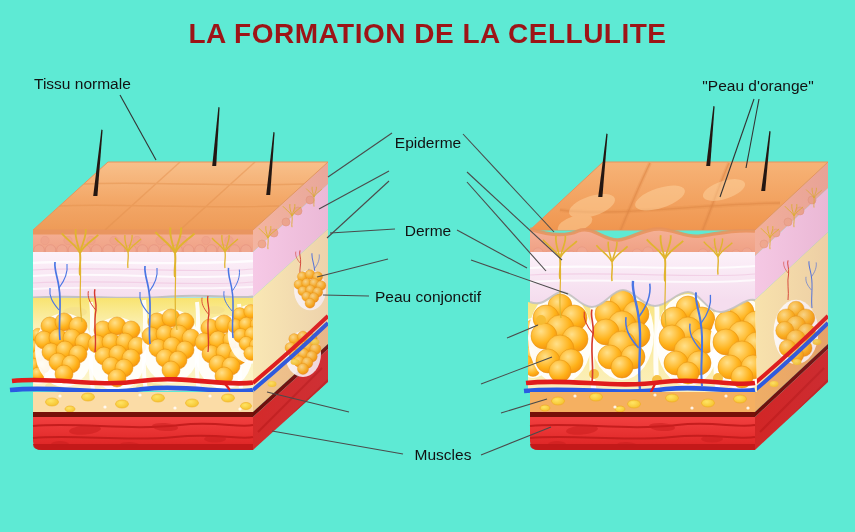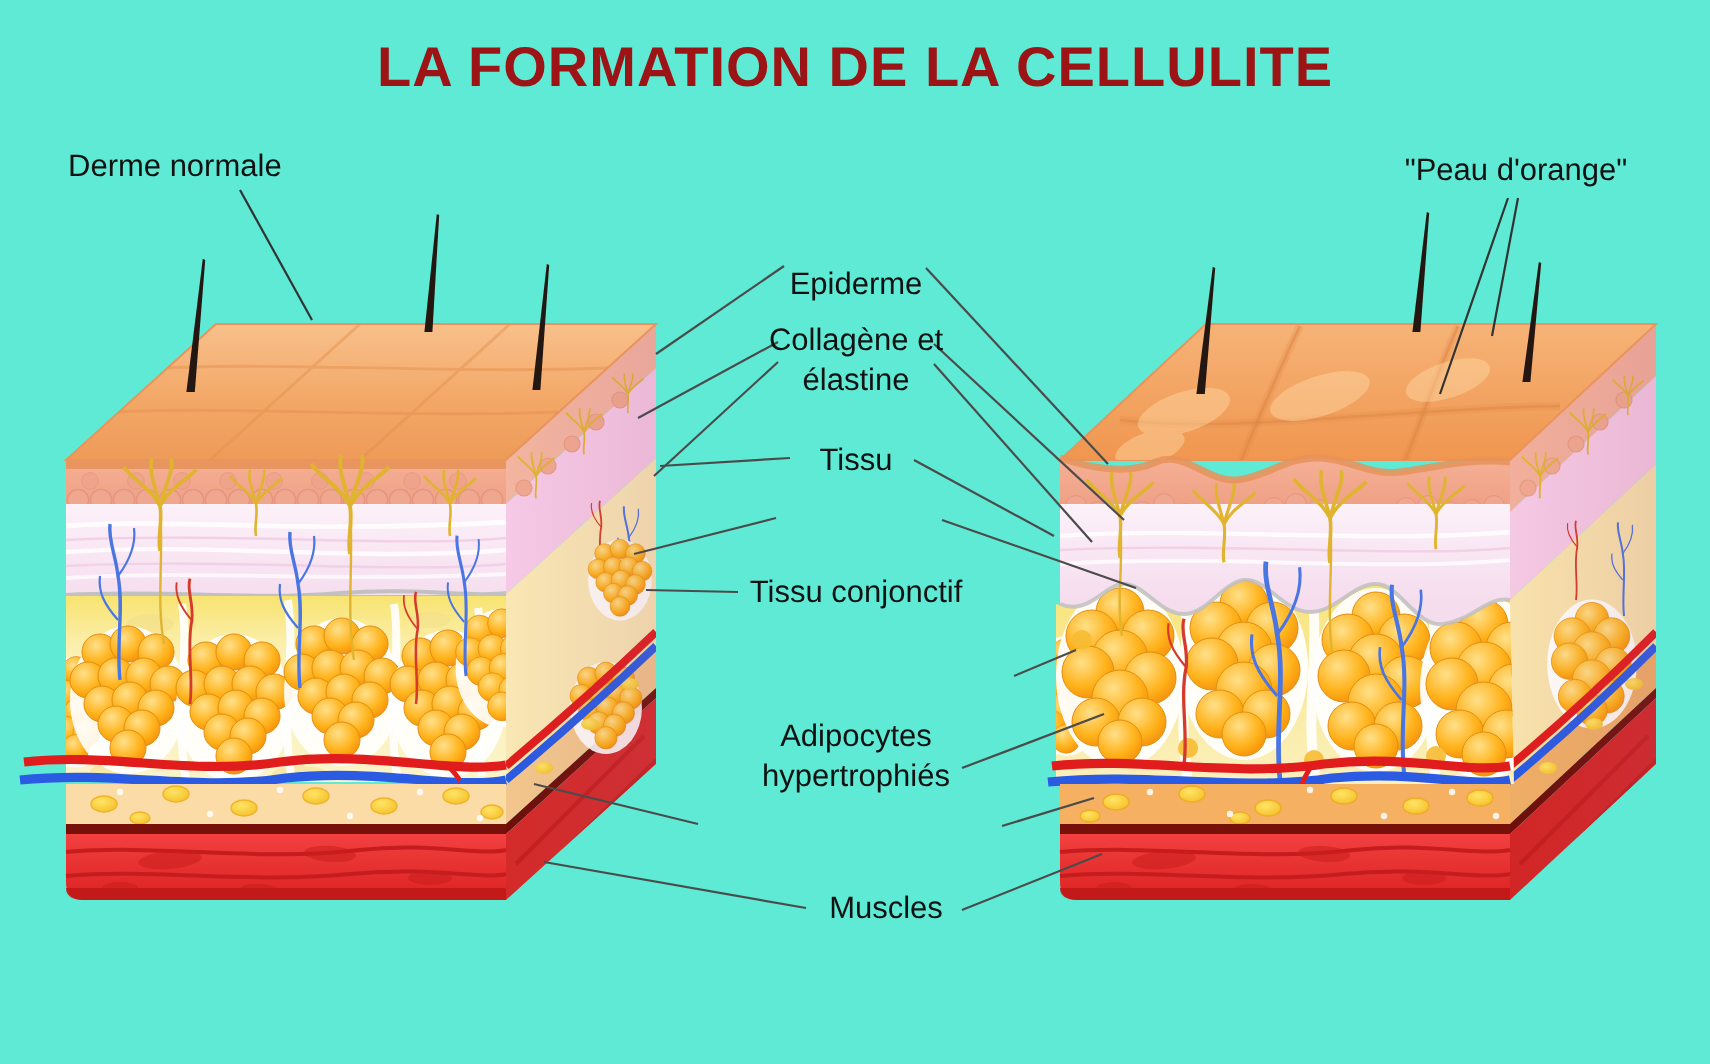--- a/index.html
+++ b/index.html
@@ -493,7 +493,7 @@
 
 <div class="title">LA FORMATION DE LA CELLULITE</div>
 
-<div class="lbl left-align" style="left:34px;top:74px;width:130px;">Derme normale</div>
+<div class="lbl left-align" style="left:34px;top:74px;width:130px;">Tissu normale</div>
 <div class="lbl" style="left:693px;top:76px;width:130px;">"Peau d'orange"</div>
 
 <div class="lbl" style="left:368px;top:121px;width:120px;margin-top:12px;">Epiderme</div>

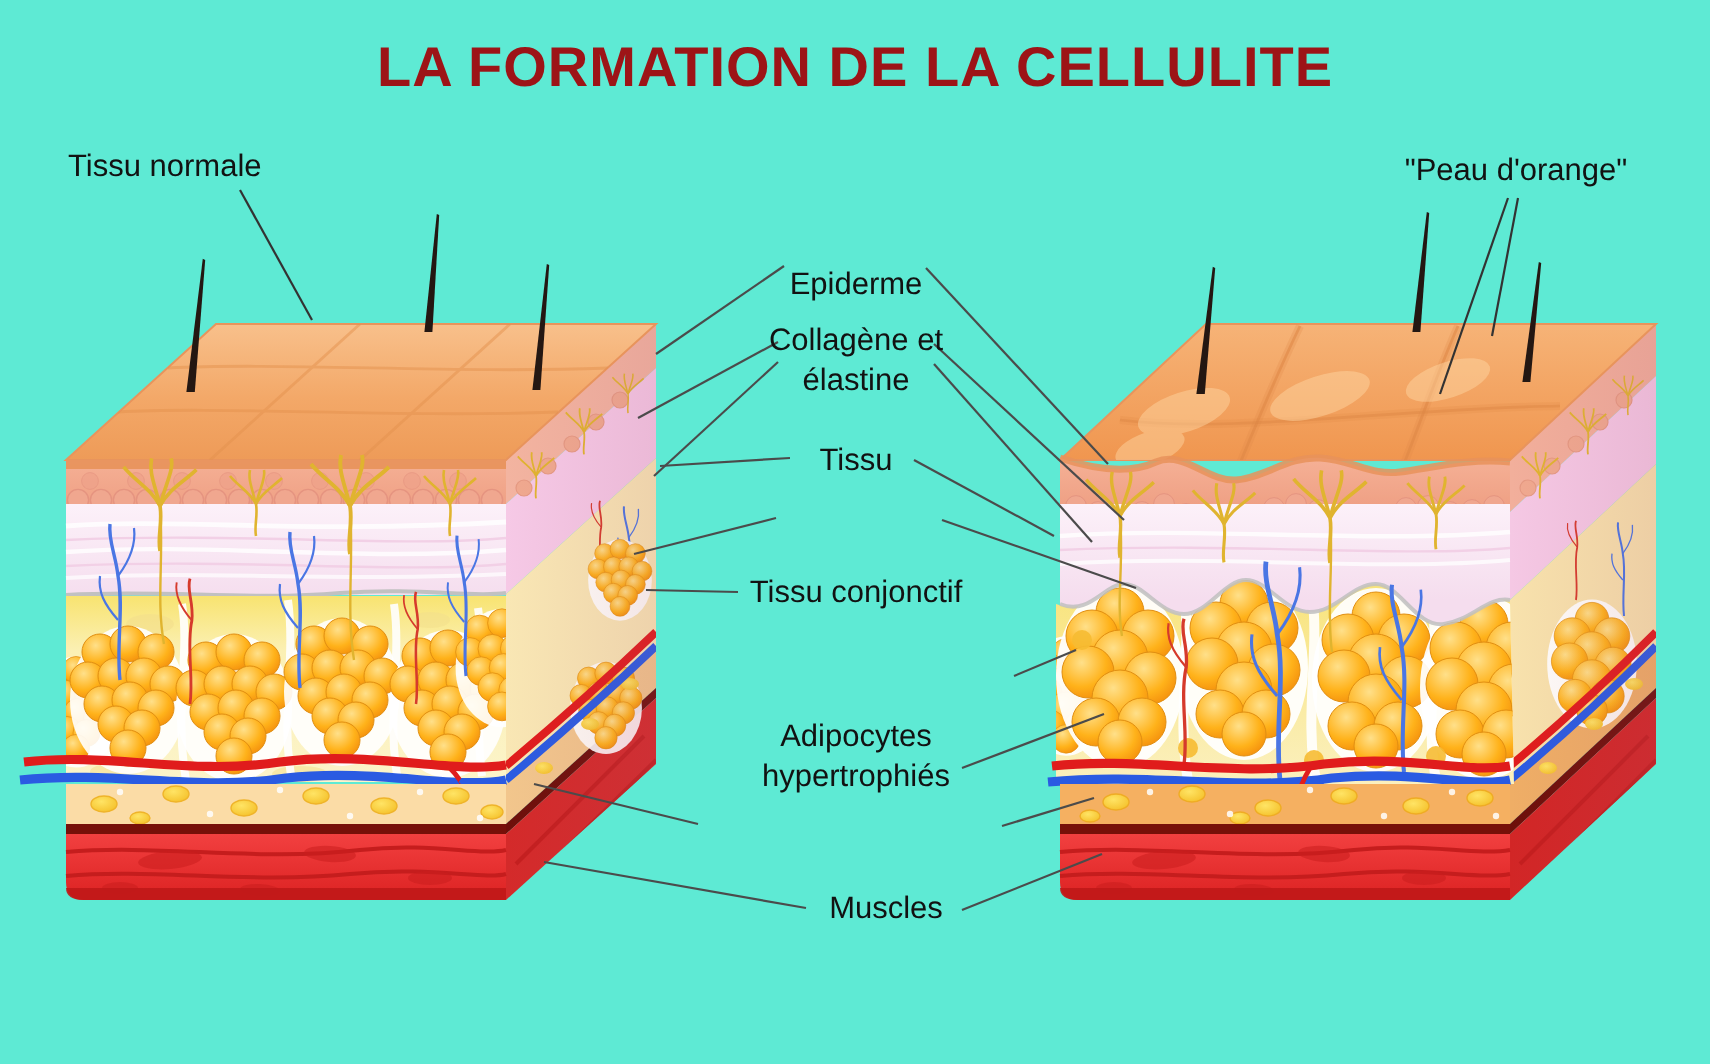--- a/index.html
+++ b/index.html
@@ -497,7 +497,6 @@
 <div class="lbl" style="left:693px;top:76px;width:130px;">"Peau d'orange"</div>
 
 <div class="lbl" style="left:368px;top:121px;width:120px;margin-top:12px;">Epiderme</div>
-<div class="lbl" style="left:383px;top:161px;width:90px;">Collagène et élastine</div>
 <div class="lbl" style="left:378px;top:221px;width:100px;">Tissu</div>
 <div class="lbl" style="left:358px;top:287px;width:140px;">Tissu conjonctif</div>
 <div class="lbl" style="left:372px;top:359px;width:112px;">Adipocytes hypertrophiés</div>

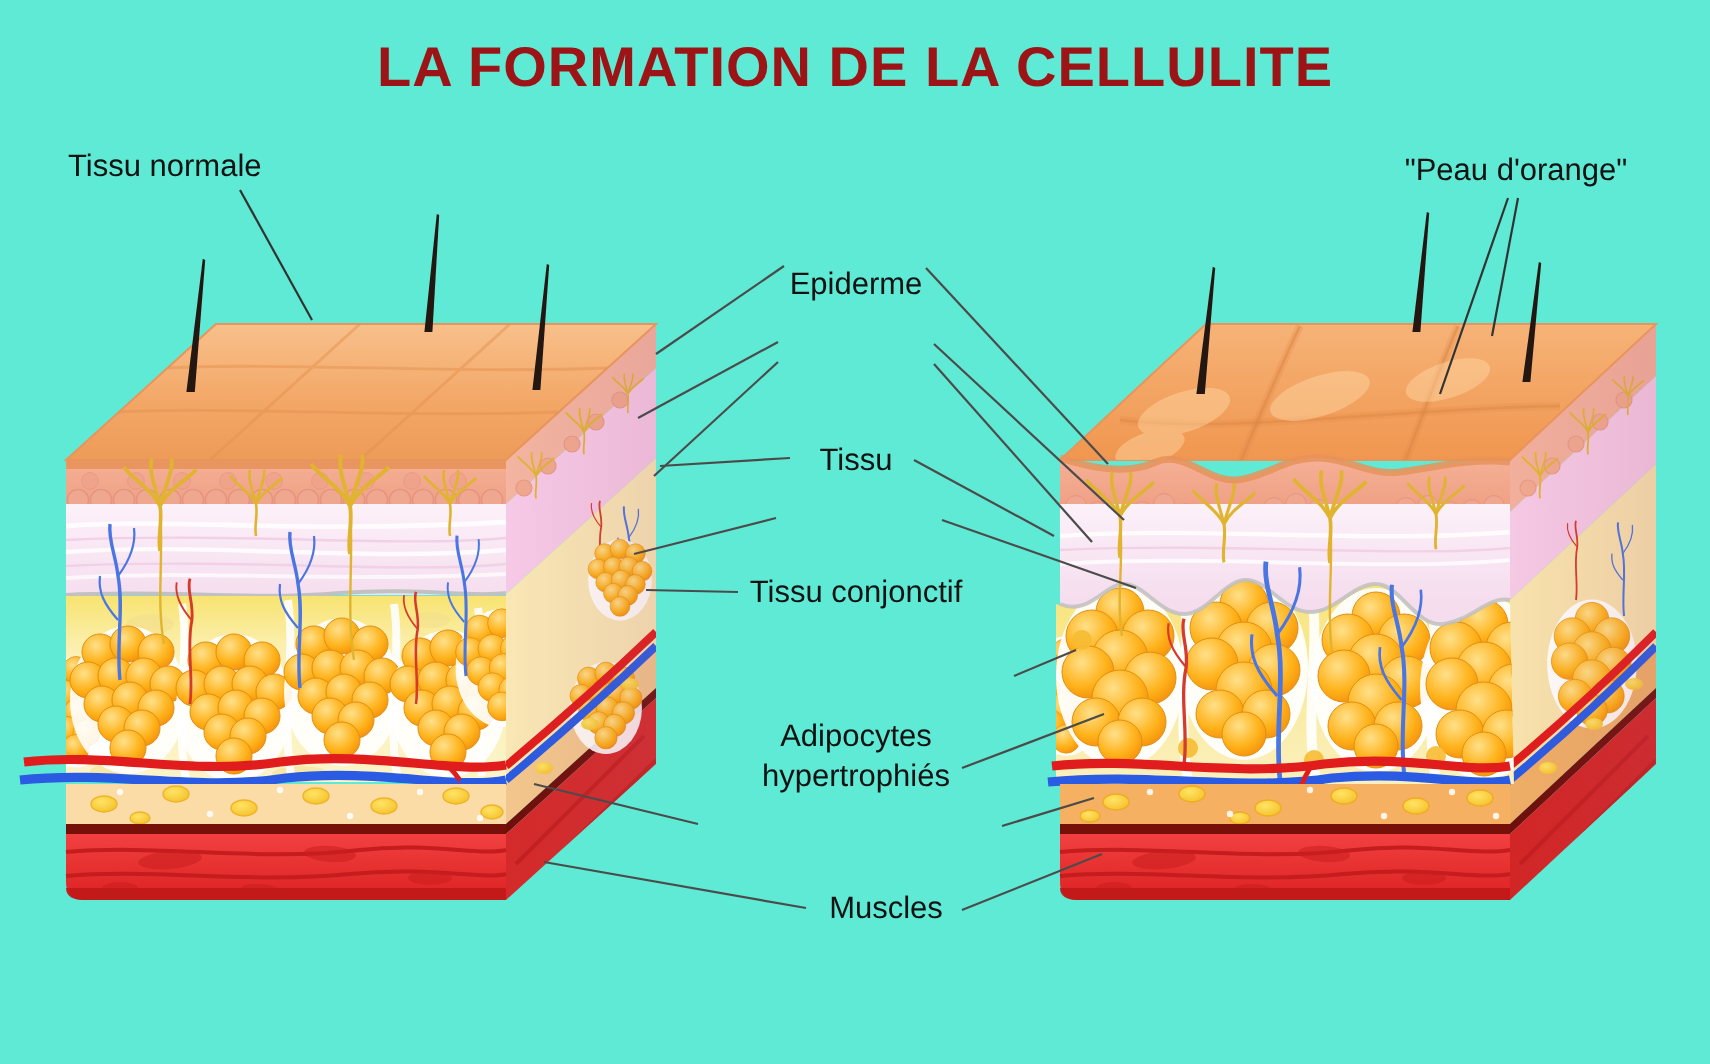--- a/index.html
+++ b/index.html
@@ -497,7 +497,7 @@
 <div class="lbl" style="left:693px;top:76px;width:130px;">"Peau d'orange"</div>
 
 <div class="lbl" style="left:368px;top:121px;width:120px;margin-top:12px;">Epiderme</div>
-<div class="lbl" style="left:378px;top:221px;width:100px;">Tissu</div>
+<div class="lbl" style="left:378px;top:221px;width:100px;">Derme</div>
 <div class="lbl" style="left:358px;top:287px;width:140px;">Tissu conjonctif</div>
 <div class="lbl" style="left:372px;top:359px;width:112px;">Adipocytes hypertrophiés</div>
 <div class="lbl" style="left:398px;top:445px;width:90px;">Muscles</div>

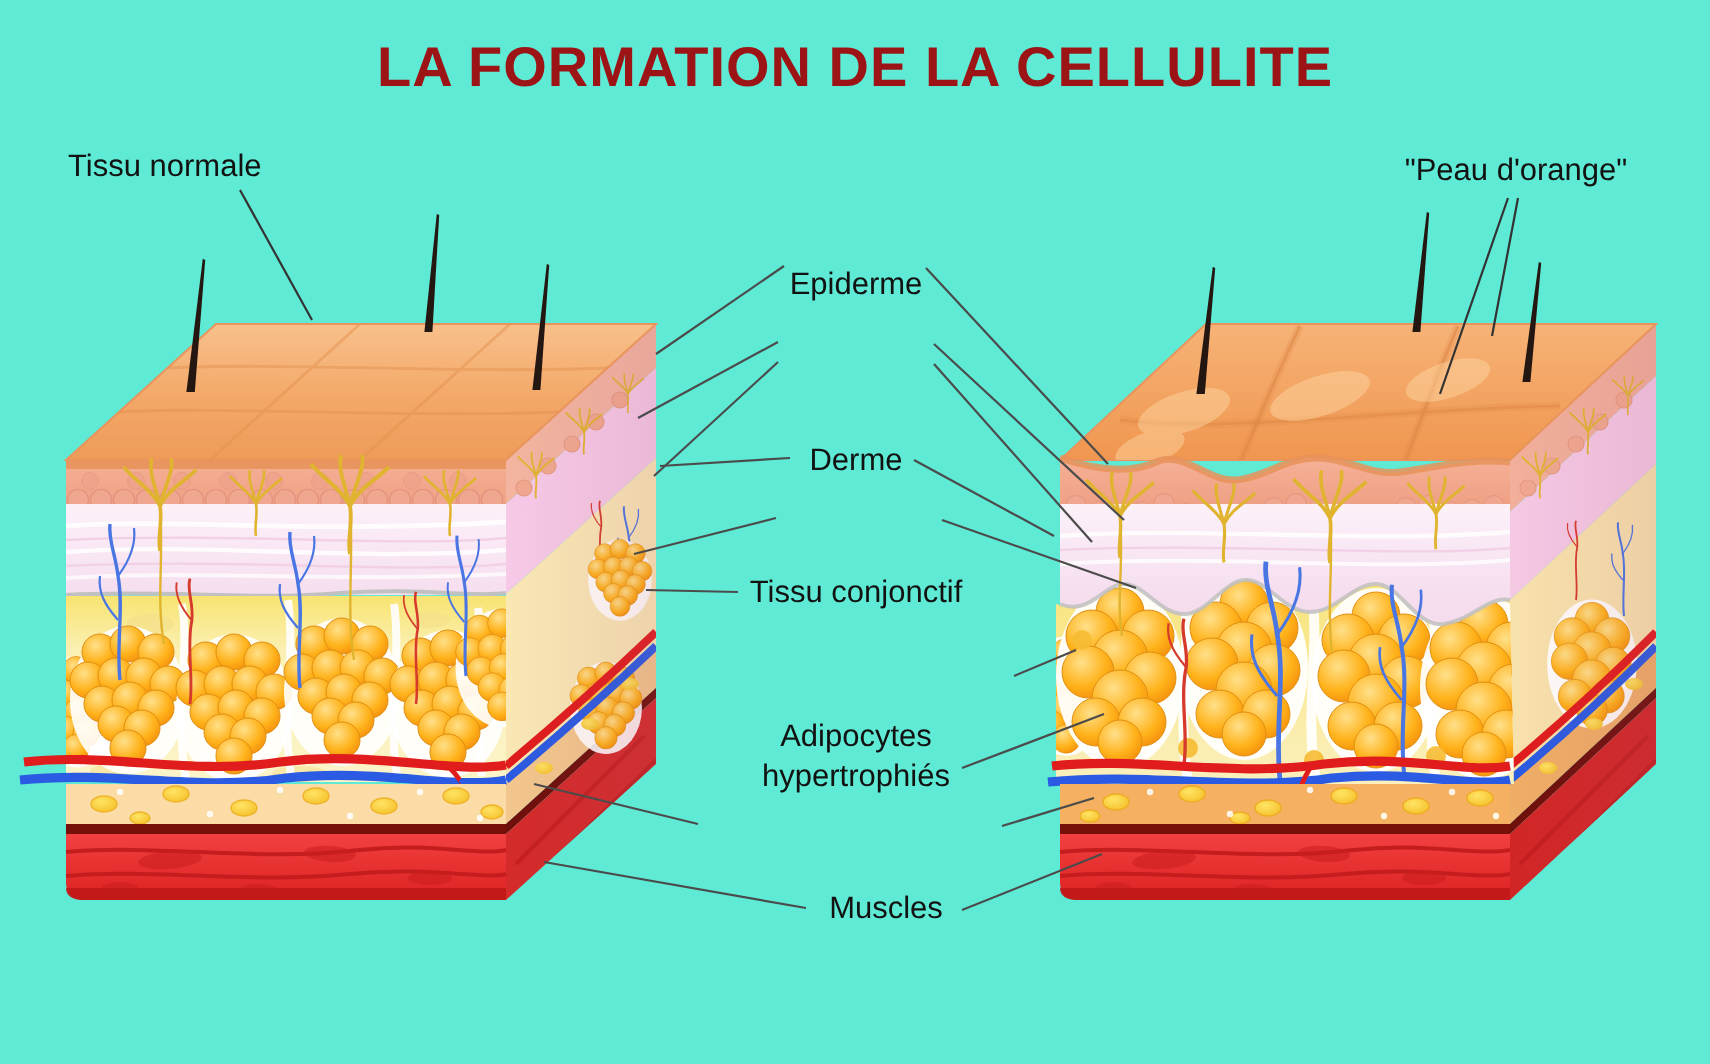--- a/index.html
+++ b/index.html
@@ -498,7 +498,7 @@
 
 <div class="lbl" style="left:368px;top:121px;width:120px;margin-top:12px;">Epiderme</div>
 <div class="lbl" style="left:378px;top:221px;width:100px;">Derme</div>
-<div class="lbl" style="left:358px;top:287px;width:140px;">Tissu conjonctif</div>
+<div class="lbl" style="left:358px;top:287px;width:140px;">Peau conjonctif</div>
 <div class="lbl" style="left:372px;top:359px;width:112px;">Adipocytes hypertrophiés</div>
 <div class="lbl" style="left:398px;top:445px;width:90px;">Muscles</div>
 

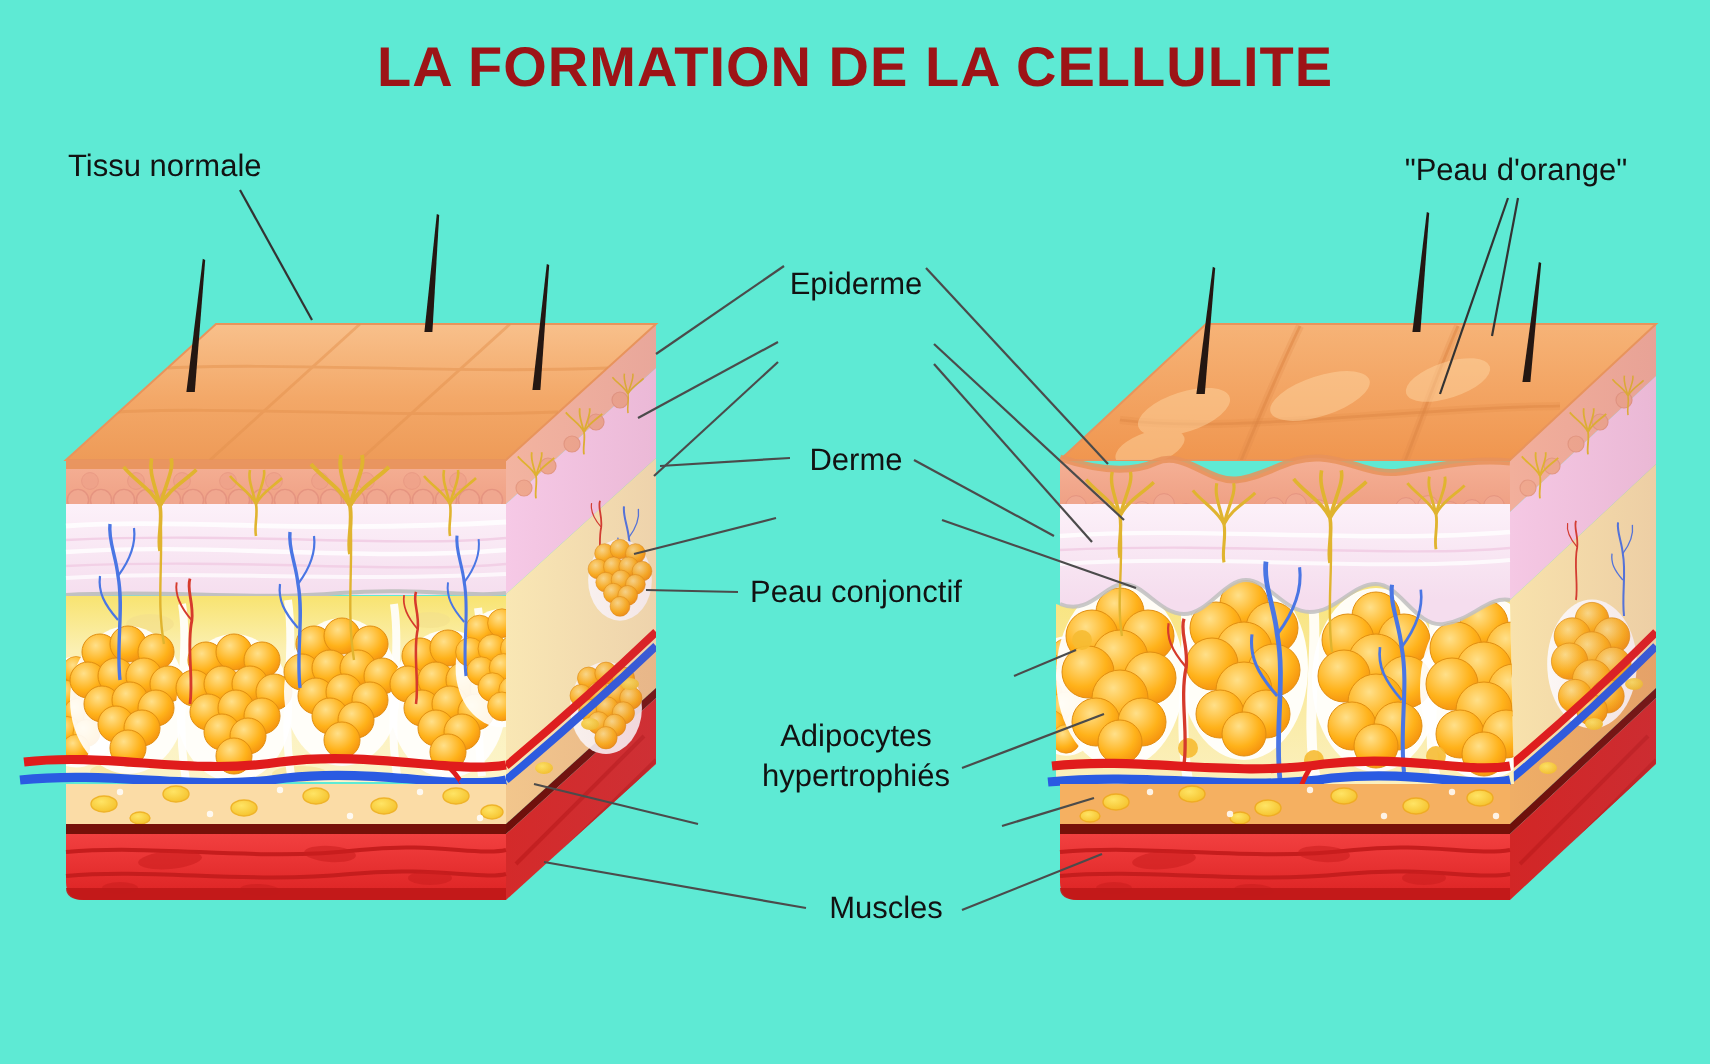--- a/index.html
+++ b/index.html
@@ -499,7 +499,6 @@
 <div class="lbl" style="left:368px;top:121px;width:120px;margin-top:12px;">Epiderme</div>
 <div class="lbl" style="left:378px;top:221px;width:100px;">Derme</div>
 <div class="lbl" style="left:358px;top:287px;width:140px;">Peau conjonctif</div>
-<div class="lbl" style="left:372px;top:359px;width:112px;">Adipocytes hypertrophiés</div>
 <div class="lbl" style="left:398px;top:445px;width:90px;">Muscles</div>
 
 </div>

